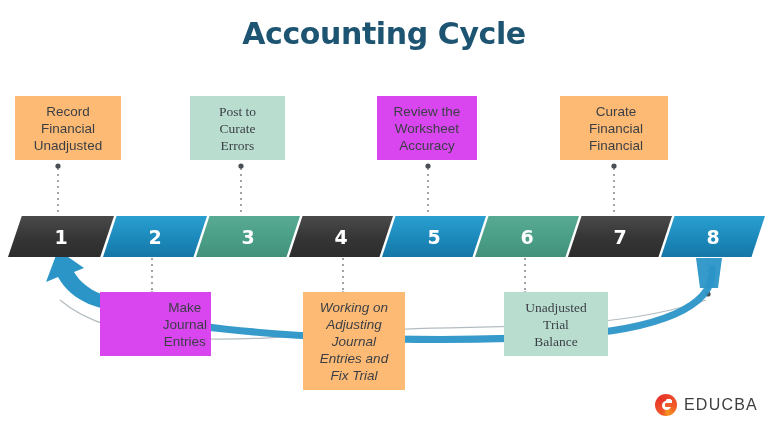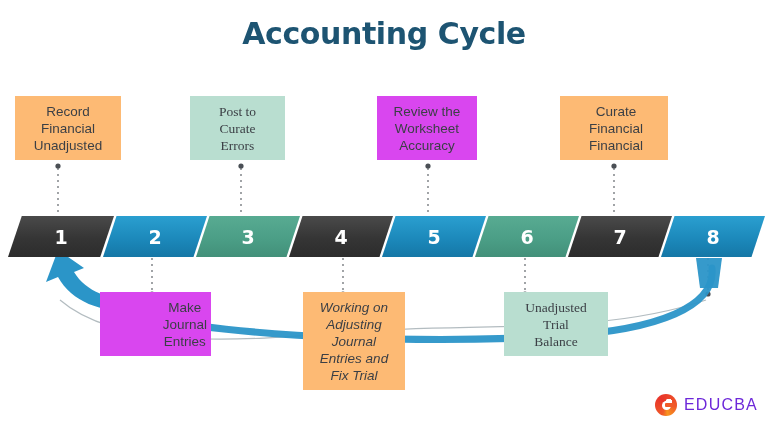--- a/index.html
+++ b/index.html
@@ -87,7 +87,7 @@
     margin-left:7px;
     font-size:16px;
     letter-spacing:1.2px;
-    color:#6d28d9;
+    color:#404040;
     font-family:"Liberation Sans", sans-serif;
   }
 </style>

